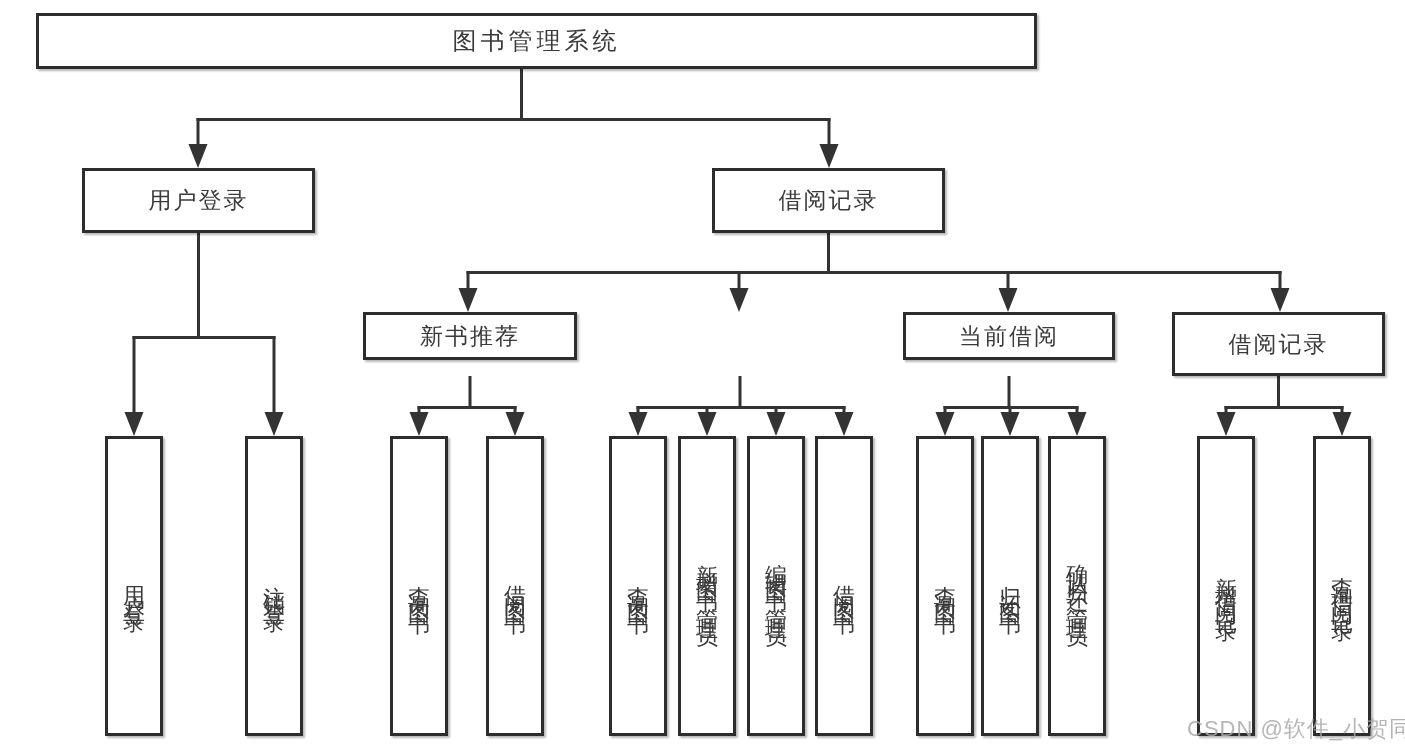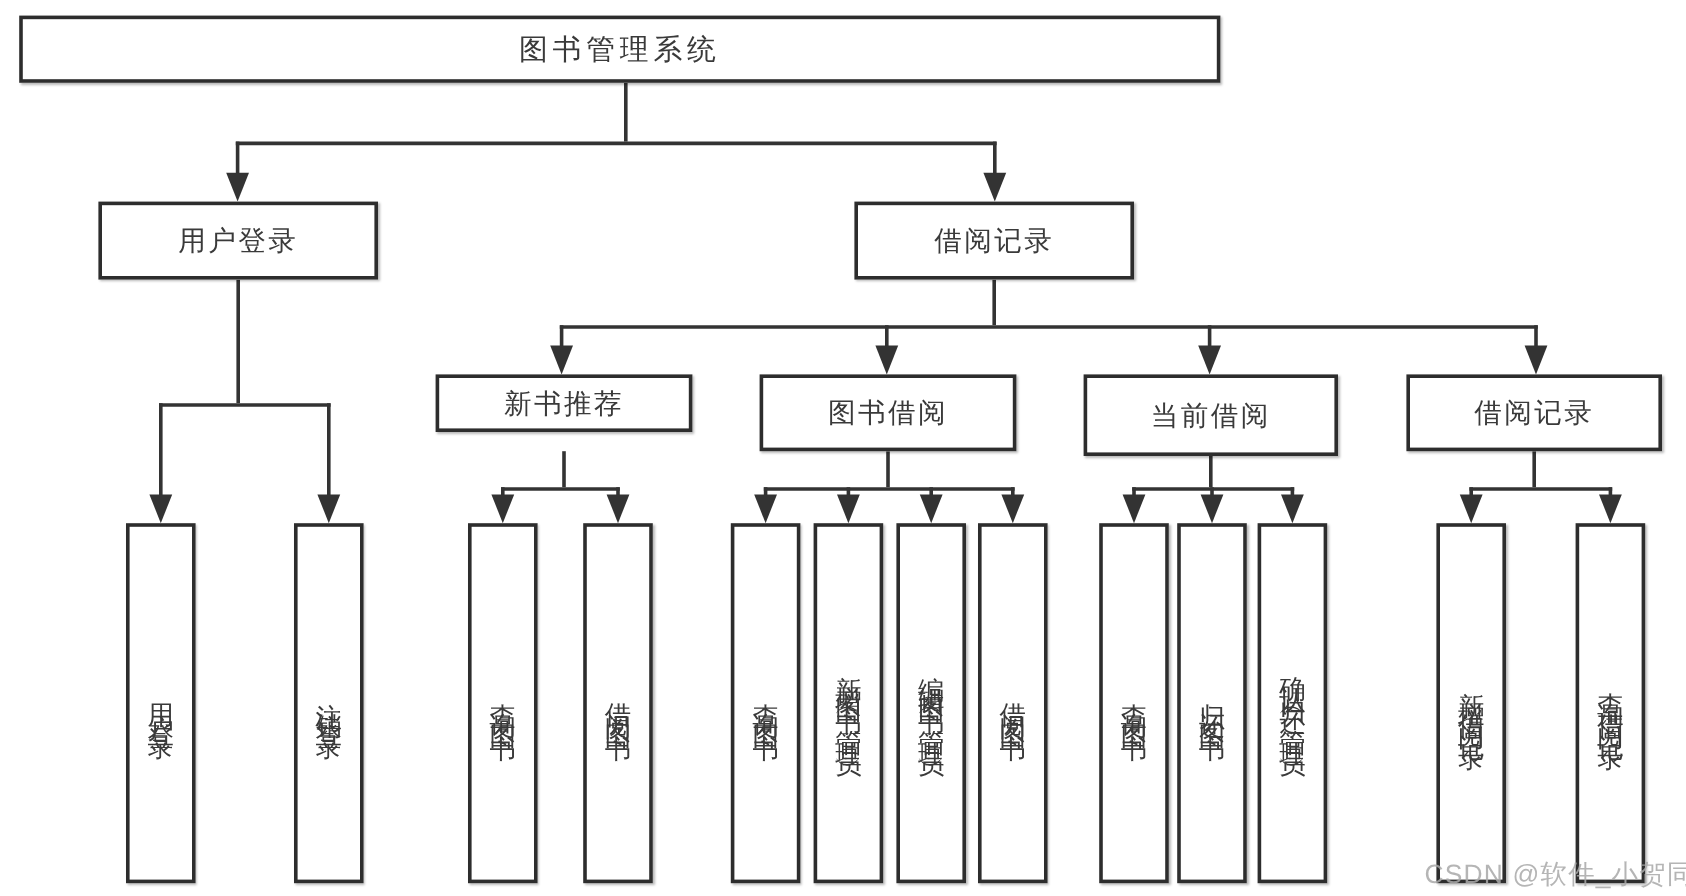--- a/index.html
+++ b/index.html
@@ -142,7 +142,7 @@
     </g>
   </svg>
 
-  <div class="node root-box" style="left:16px;top:13px;width:1001px;height:56px">
+  <div class="node root-box" style="left:36px;top:13px;width:1001px;height:56px">
     <span class="lbl">图书管理系统</span>
   </div>
 

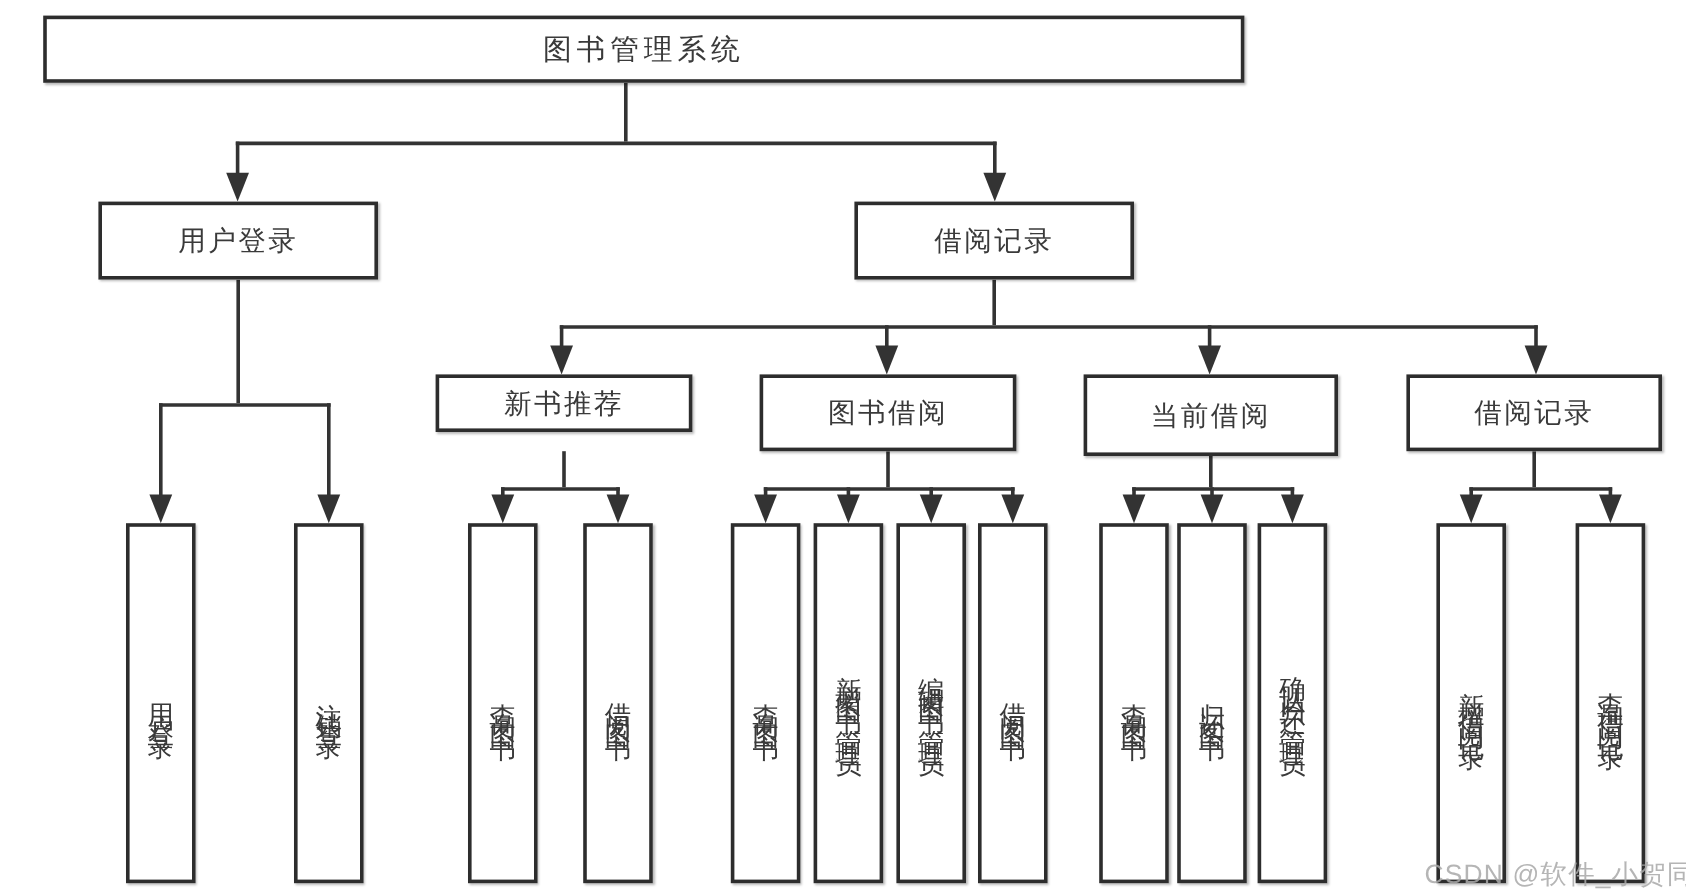--- a/index.html
+++ b/index.html
@@ -156,9 +156,6 @@
   <div class="node" style="left:363px;top:312px;width:214px;height:48px">
     <span class="lbl">新书推荐</span>
   </div>
-  <div class="node" style="left:633px;top:312px;width:214px;height:64px">
-    <span class="lbl">图书借阅</span>
-  </div>
   <div class="node" style="left:903px;top:312px;width:212px;height:68px">
     <span class="lbl">当前借阅</span>
   </div>

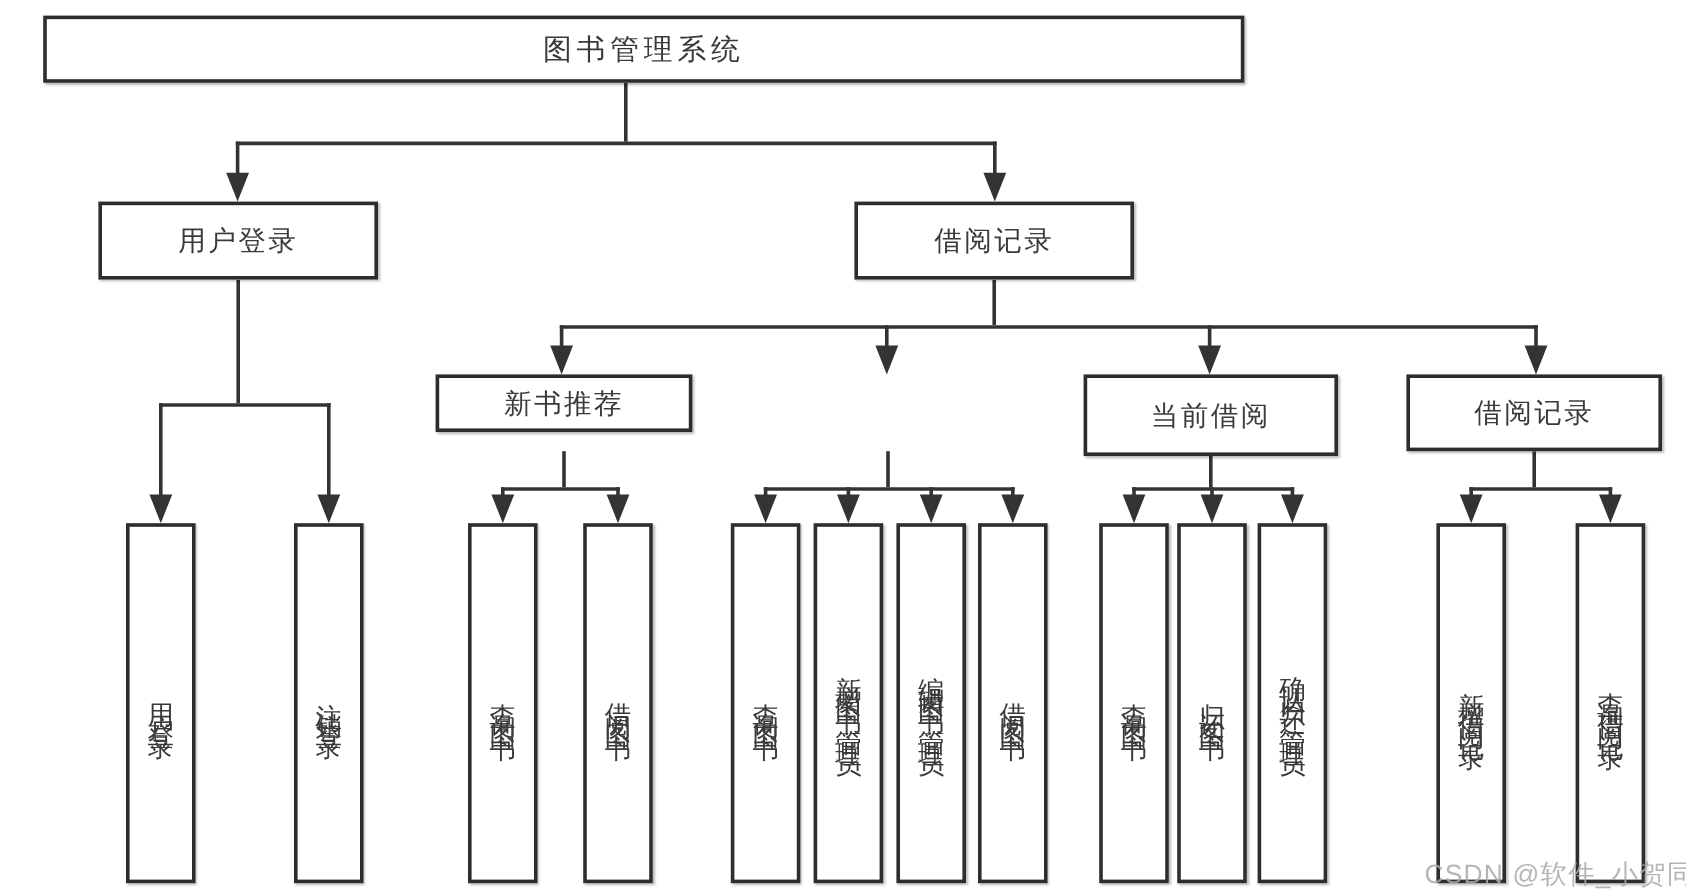--- a/index.html
+++ b/index.html
@@ -156,7 +156,7 @@
   <div class="node" style="left:363px;top:312px;width:214px;height:48px">
     <span class="lbl">新书推荐</span>
   </div>
-  <div class="node" style="left:903px;top:312px;width:212px;height:68px">
+  <div class="node" style="left:903px;top:312px;width:212px;height:48px">
     <span class="lbl">当前借阅</span>
   </div>
   <div class="node" style="left:1172px;top:312px;width:213px;height:64px">

